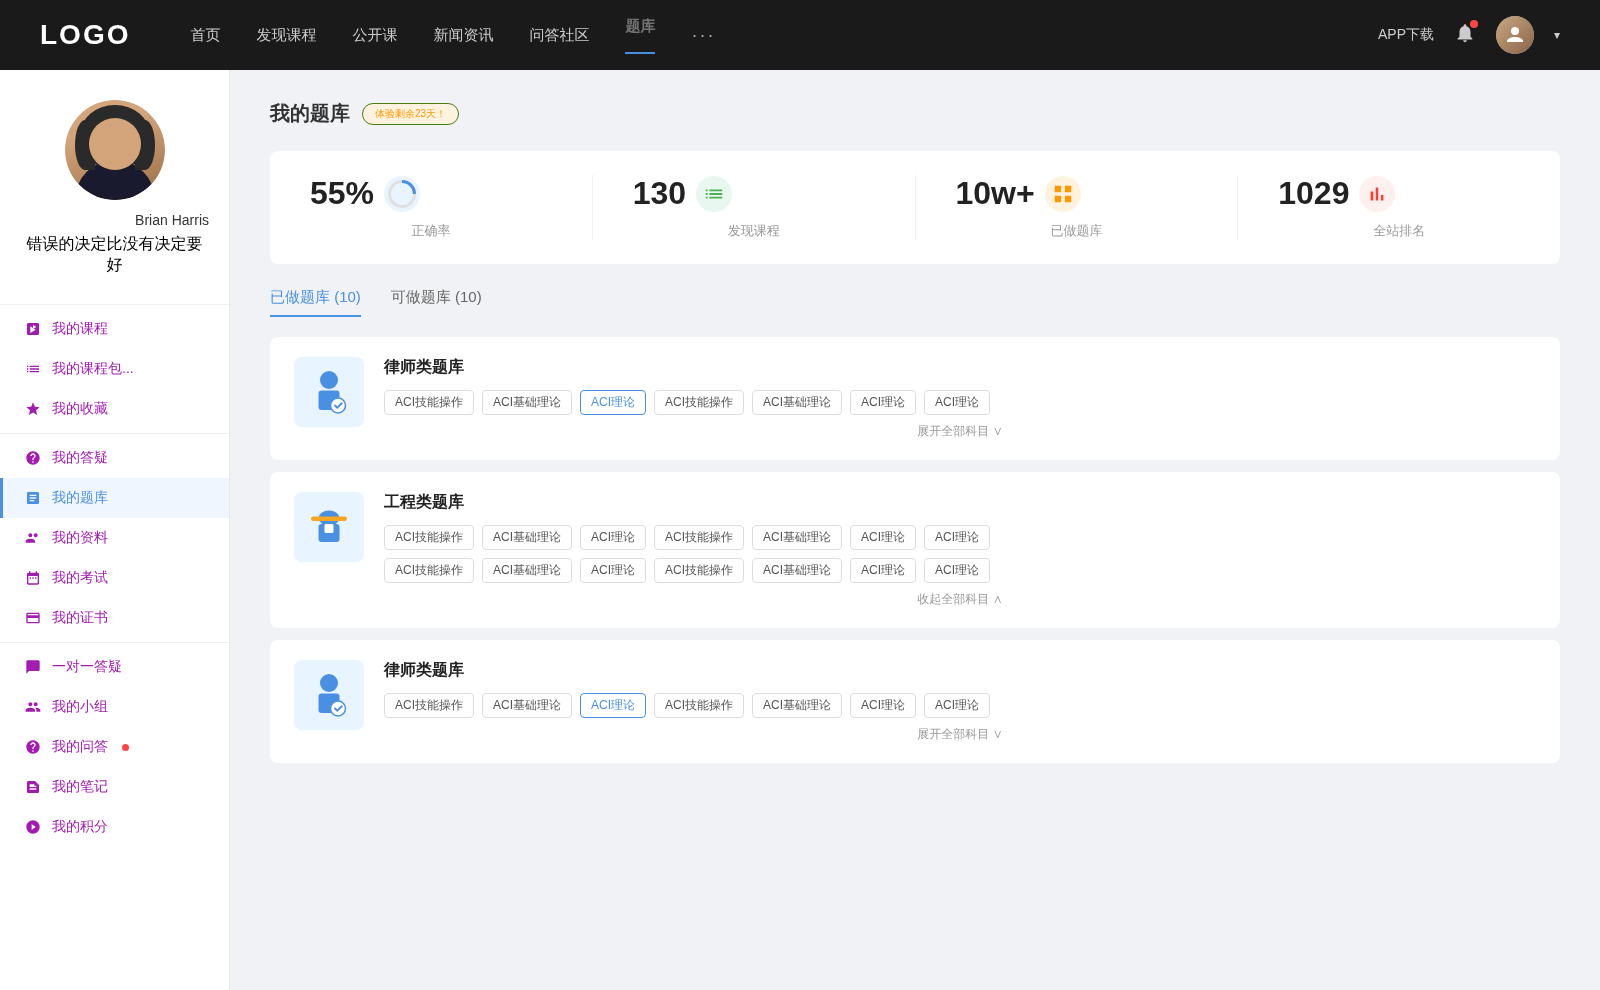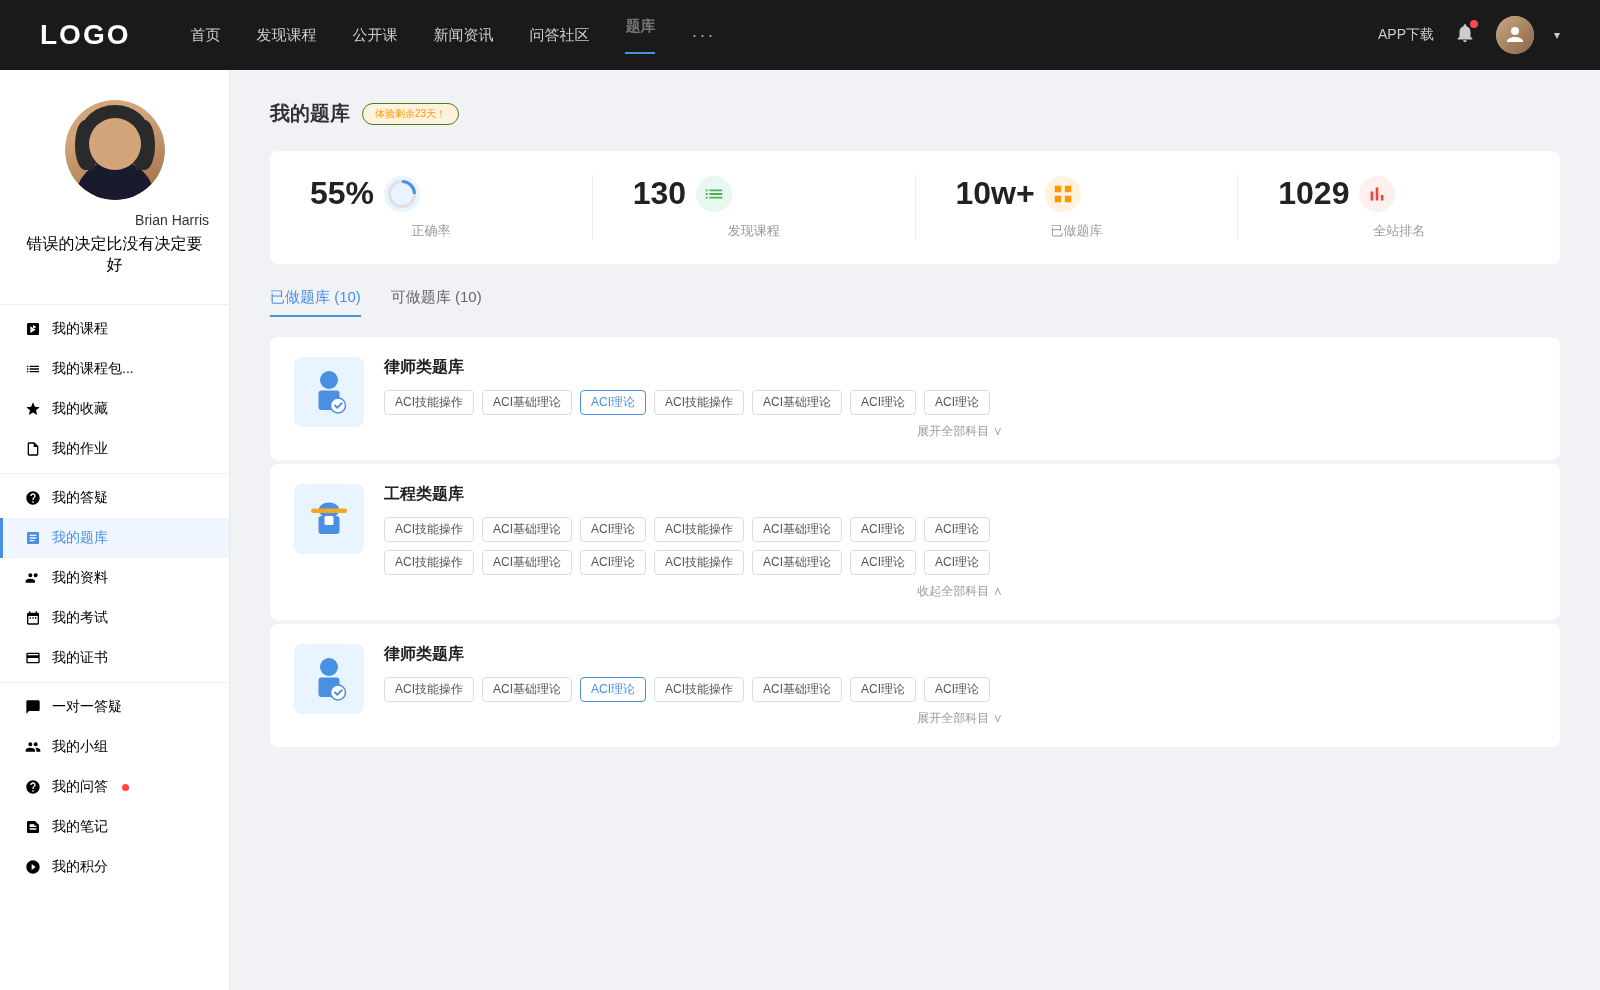--- a/index.html
+++ b/index.html
@@ -59,7 +59,7 @@
       padding: 11px 24px;
       cursor: pointer;
       font-size: 14px;
-      color: #000000;
+      color: #a21caf;
       position: relative;
     }
     .sidebar-menu-item.active { color: #4a90e2; background: #f0f6ff; }

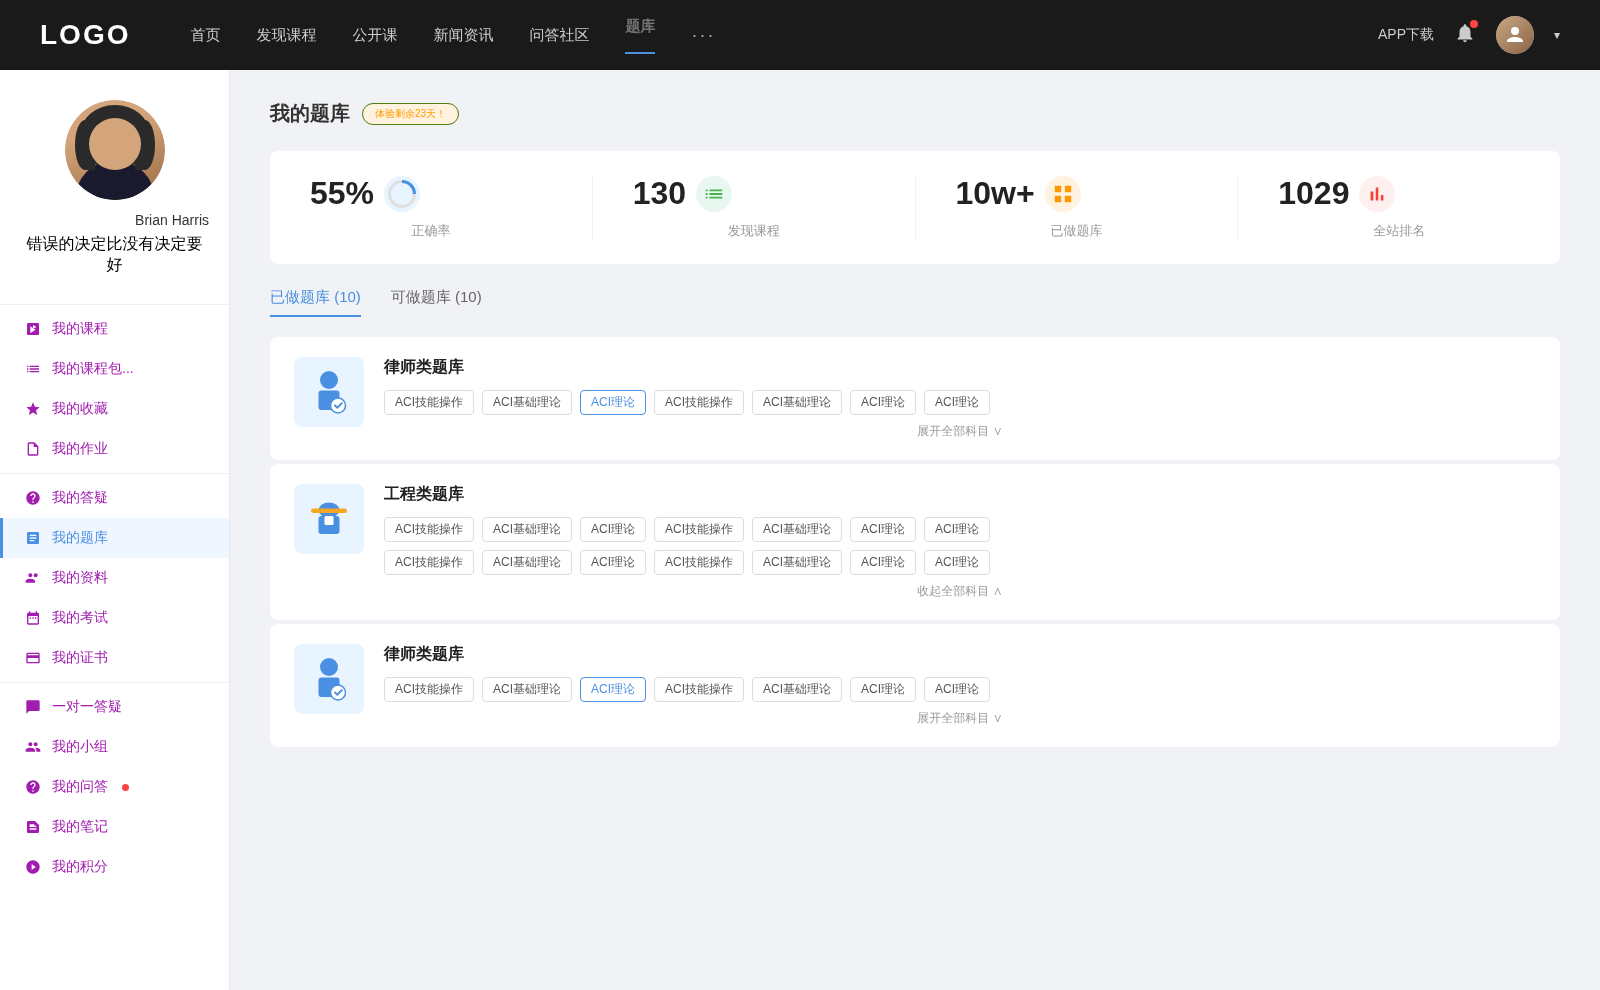--- a/index.html
+++ b/index.html
@@ -130,7 +130,7 @@
     }
 
     
-    .qbank-list { display: flex; flex-direction: column; gap: 4px; }
+    .qbank-list { display: flex; flex-direction: column; gap: 12px; }
     .qbank-card {
       background: #fff;
       border-radius: 8px;

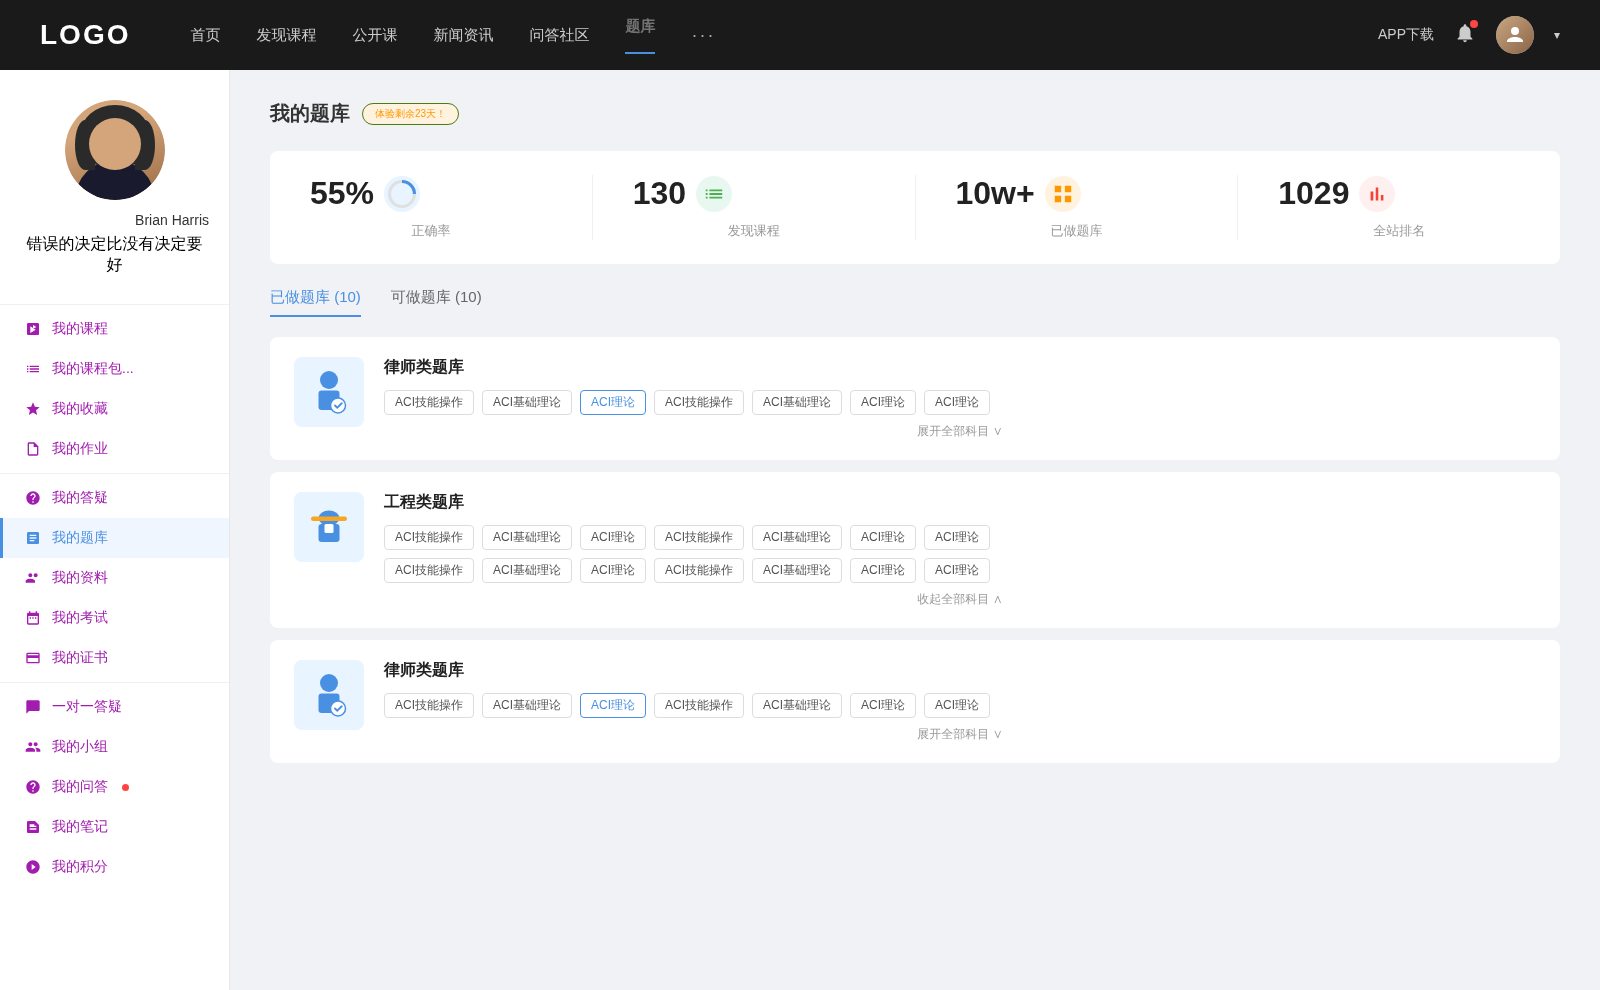--- a/index.html
+++ b/index.html
@@ -256,14 +256,6 @@
         <span>我的收藏</span>
       </li>
 
-      <li class="sidebar-menu-item">
-        <span class="menu-icon">
-          <svg viewBox="0 0 24 24">
-              <path d="M14 2H6c-1.1 0-2 .9-2 2v16c0 1.1.9 2 2 2h12c1.1 0 2-.9 2-2V8l-6-6zM6 20V4h7v5h5v11H6z"></path>
-            </svg>
-        </span>
-        <span>我的作业</span>
-      </li>
 
       <div class="sidebar-divider"></div>
 

